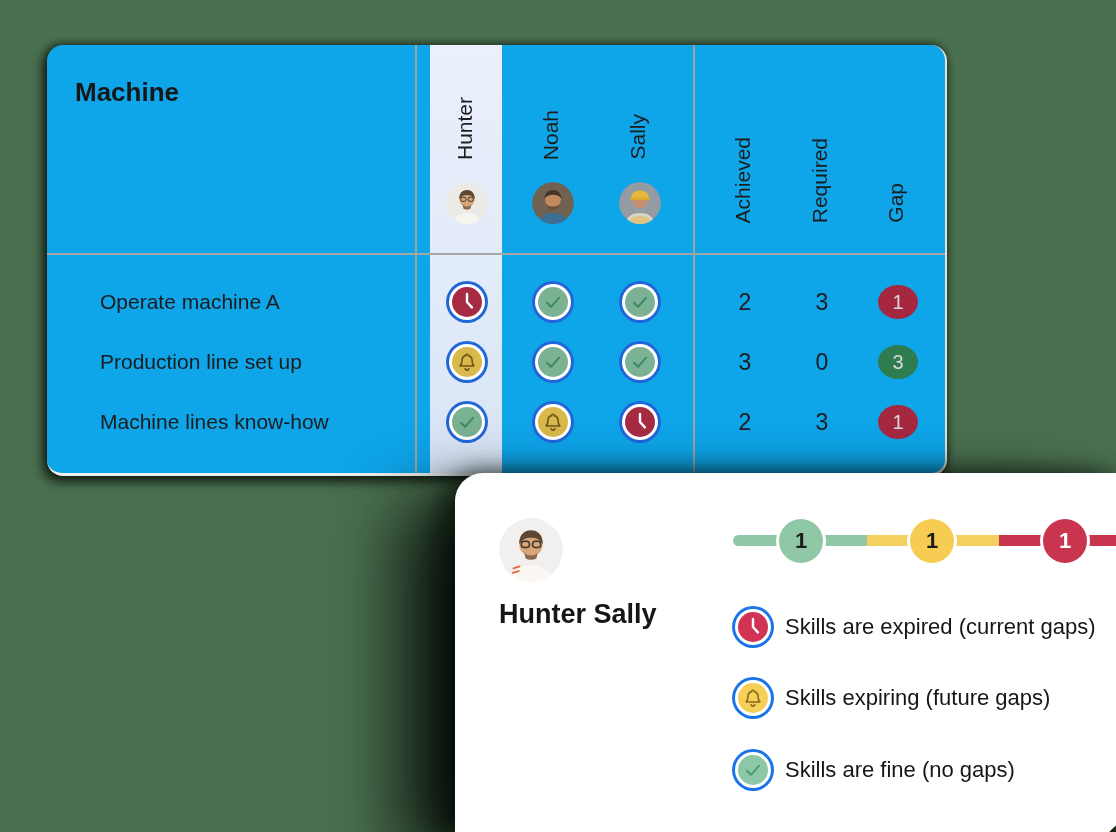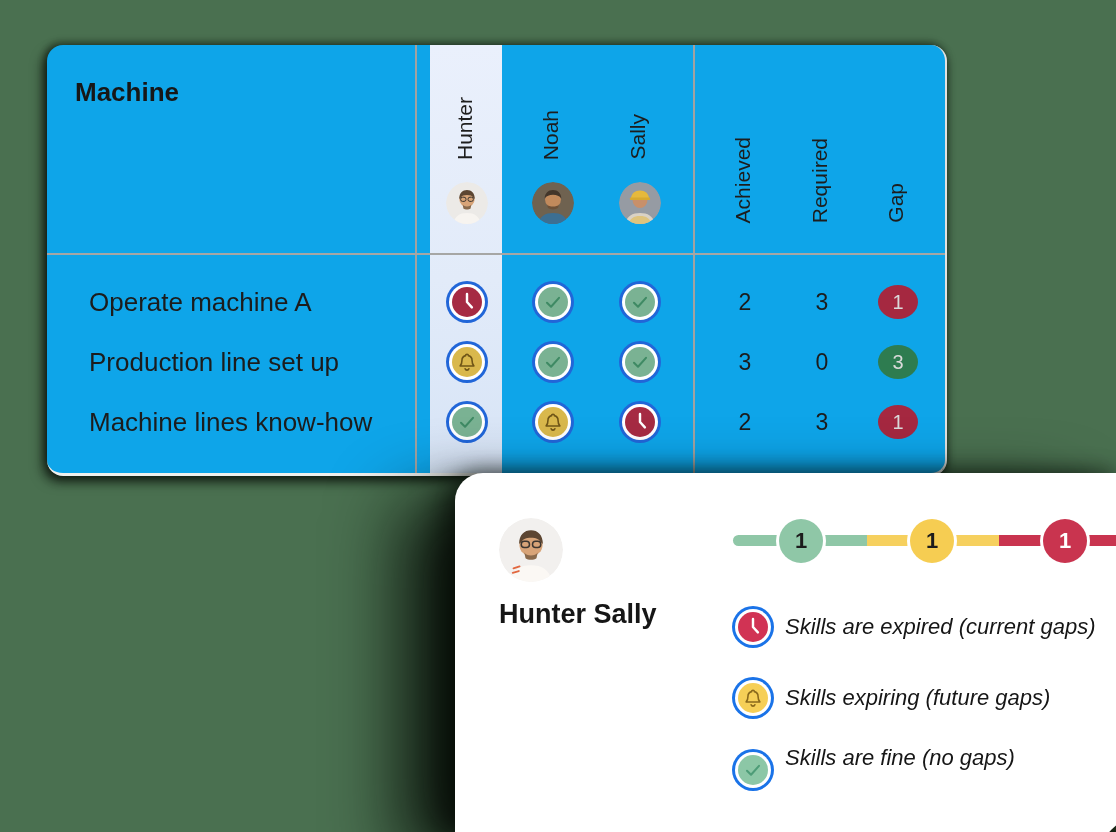--- a/index.html
+++ b/index.html
@@ -21,8 +21,8 @@
   .vlabel{position:absolute;writing-mode:vertical-rl;transform:rotate(180deg);
           font-size:21px;color:#1d1d1d;white-space:nowrap;}
   .avatar-s{position:absolute;width:42px;height:42px;border-radius:50%;overflow:hidden;}
-  .row-label{position:absolute;left:42px;height:42px;display:flex;align-items:center;
-             font-size:26px;color:#1c1c1c;}
+  .row-label{position:absolute;left:53px;height:42px;display:flex;align-items:center;
+             font-size:21px;color:#1c1c1c;}
   .num{position:absolute;width:40px;height:42px;display:flex;align-items:center;justify-content:center;
        font-size:23px;color:#1c1c1c;}
   .gap-badge{position:absolute;width:40px;height:34px;border-radius:50%;

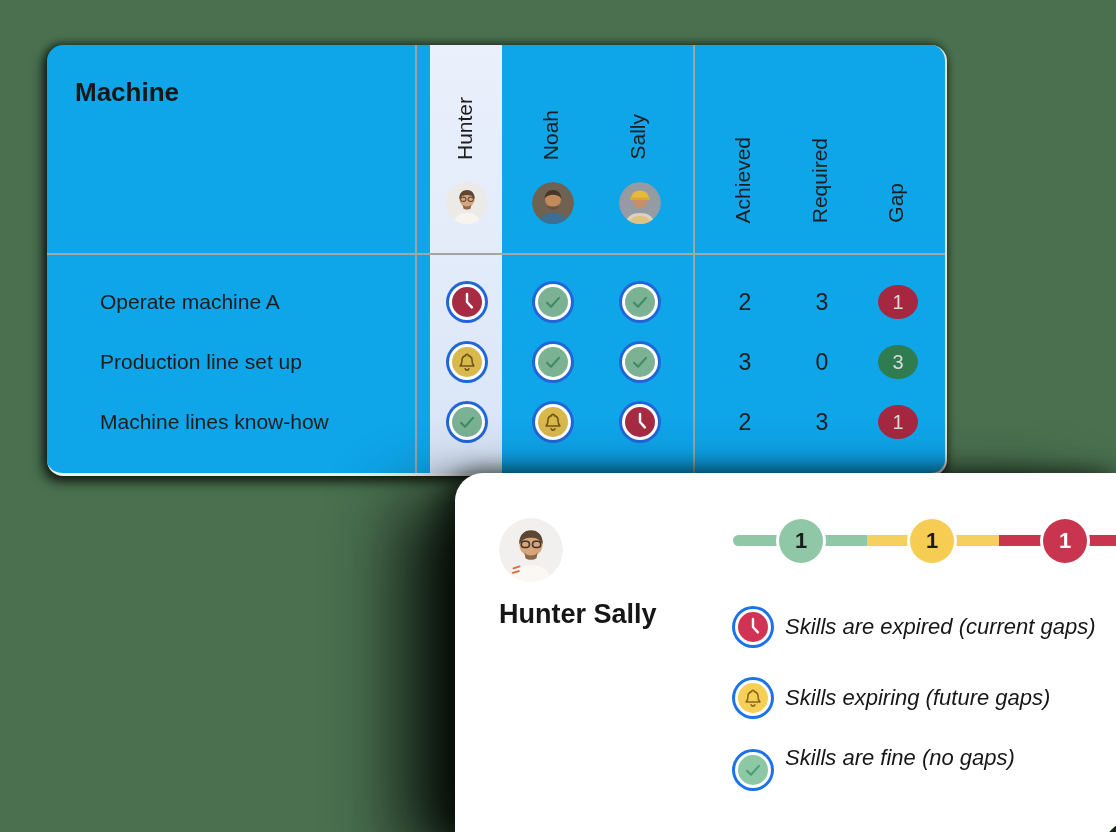--- a/index.html
+++ b/index.html
@@ -63,7 +63,7 @@
   .knob[data-status="expiring"]{background:#f6cd52;color:#1c1c1c;}
   .knob[data-status="expired"]{background:#c9344f;color:#ffffff;}
   .legend-text{position:absolute;left:330px;height:42px;display:flex;align-items:center;
-               font-size:22px;color:#161616;white-space:nowrap;font-style:italic;}
+               font-size:22px;color:#161616;white-space:nowrap;}
 
   
   .corner-dot{position:absolute;left:1094px;top:812px;width:120px;height:120px;border-radius:50%;

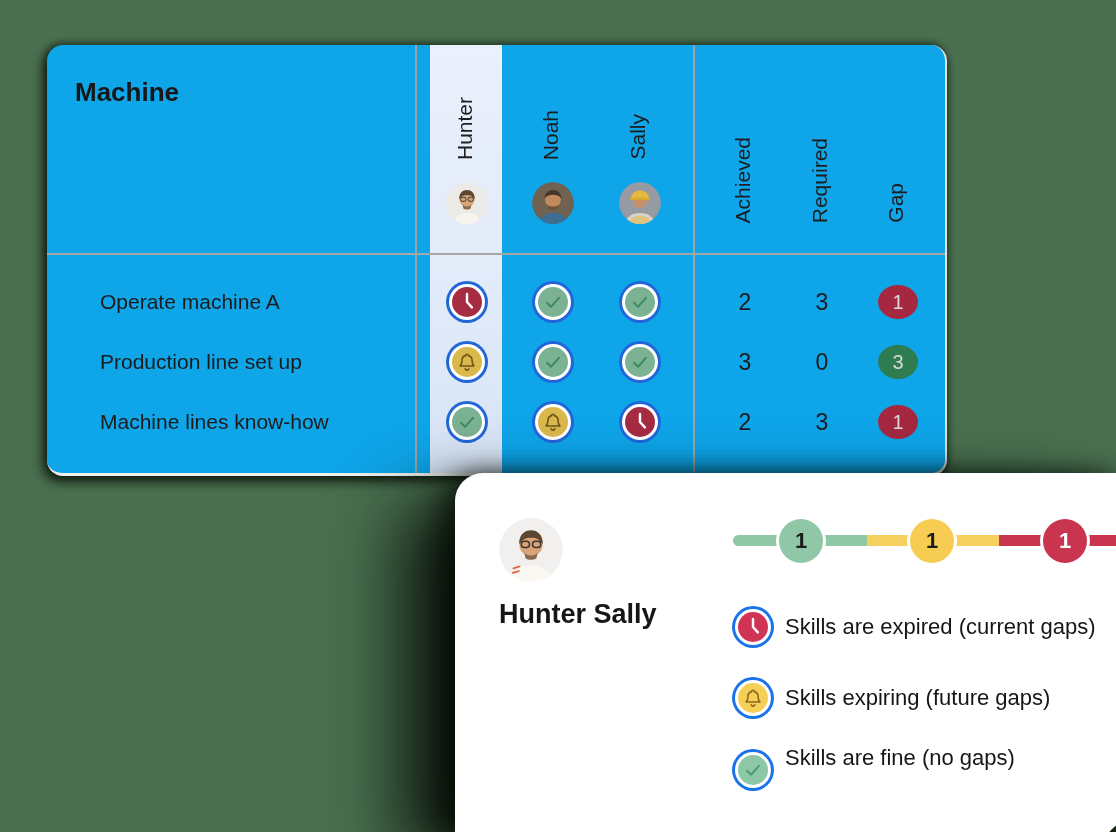--- a/index.html
+++ b/index.html
@@ -253,7 +253,7 @@
           <path class="kstroke" d="M9.6 16.8l4.3 4.2 8.5-9.4" fill="none" stroke-width="2.2" stroke-linecap="round" stroke-linejoin="round"></path>
         </svg>
     </div>
-    <div class="legend-text" style="top:264px">Skills are fine (no gaps)</div>
+    <div class="legend-text" style="top:276px">Skills are fine (no gaps)</div>
   </div>
 
   <div class="corner-dot"></div>

